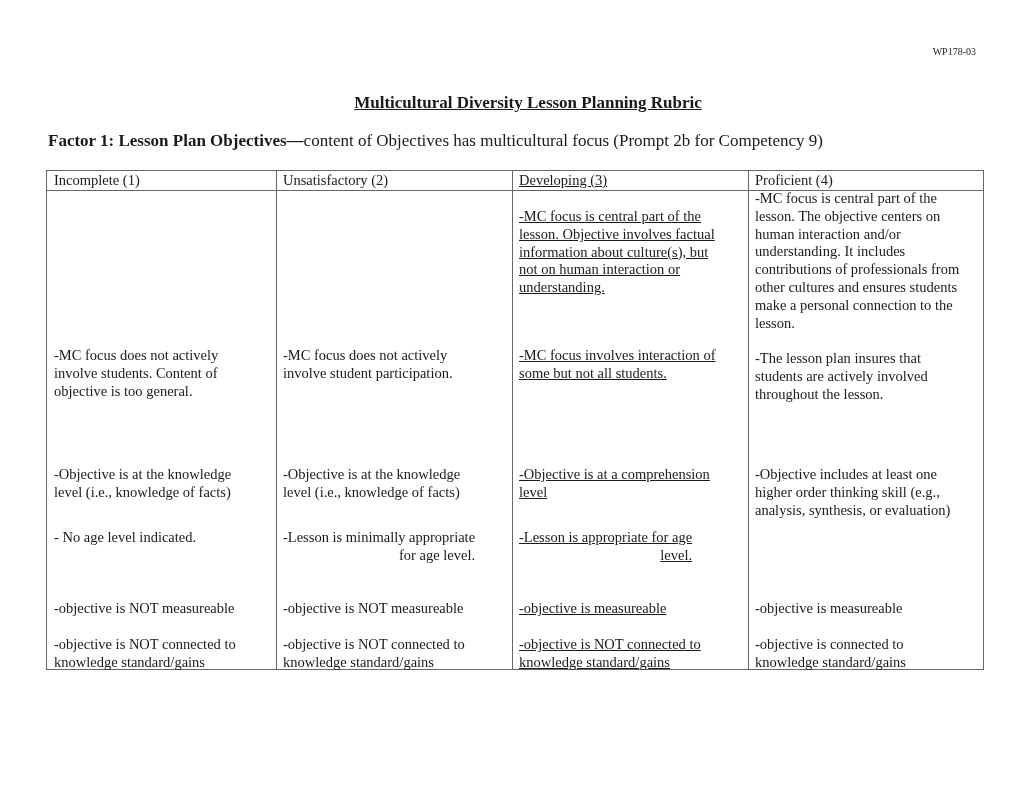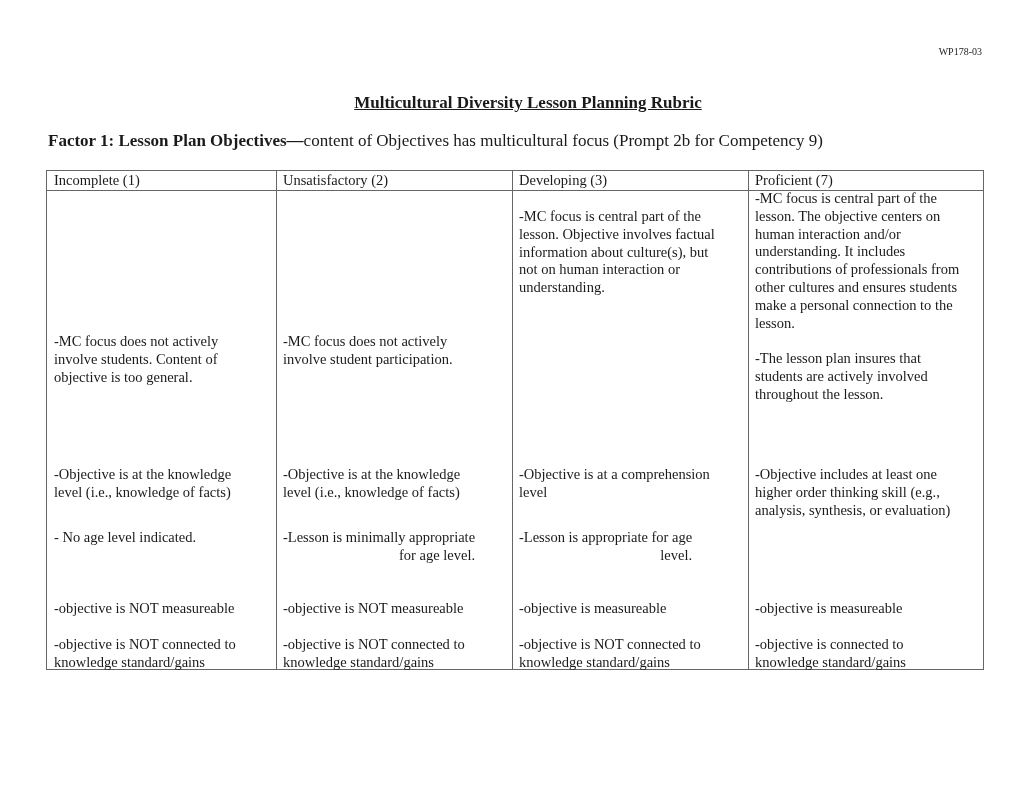--- a/index.html
+++ b/index.html
@@ -5,7 +5,7 @@
     html, body { margin: 0; padding: 0; background: #ffffff; }
     body { width: 1024px; height: 791px; position: relative; overflow: hidden;
            font-family: "Liberation Serif", serif; color: #1a1a1a; }
-    .docid { position: absolute; left: 6px; width: 976px; top: 46px; text-align: right;
+    .docid { position: absolute; left: 0; width: 976px; top: 46px; text-align: right;
              font-size: 10px; color: #222; }
     .title { position: absolute; left: 16px; width: 1024px; top: 93px; text-align: center;
              font-weight: bold; font-size: 17px; text-decoration: underline; }

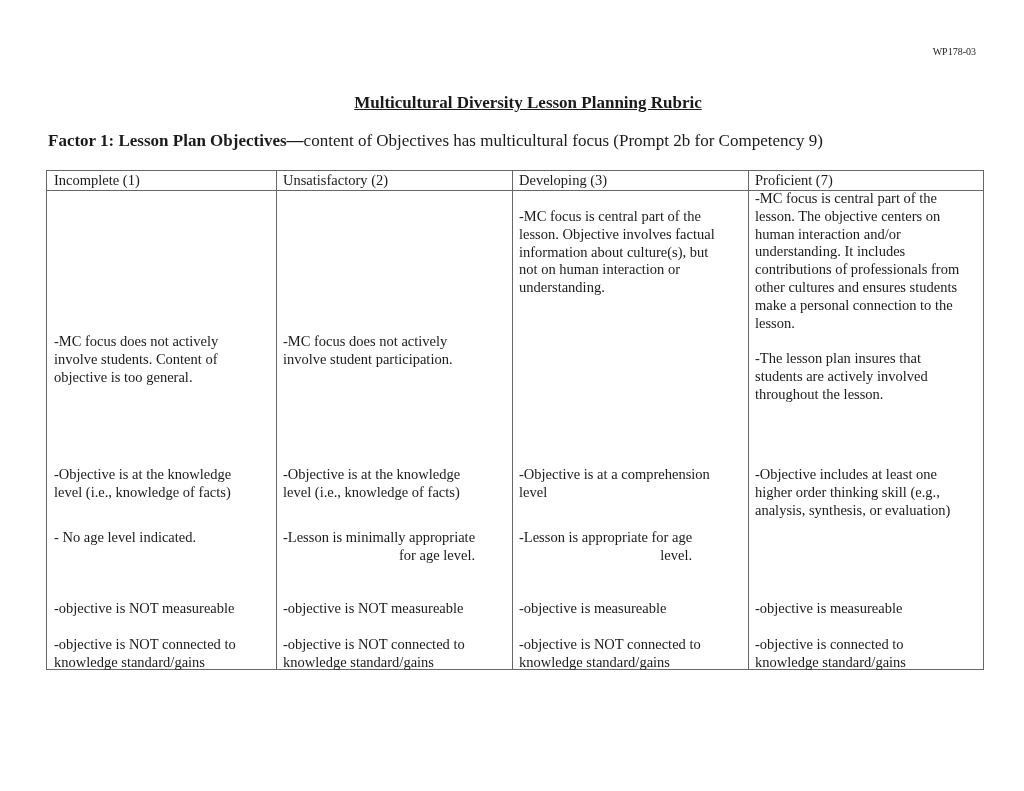--- a/index.html
+++ b/index.html
@@ -18,7 +18,7 @@
     .v1 { left: 229px; } .v2 { left: 465px; } .v3 { left: 701px; }
     .th { position: absolute; top: 1px; font-size: 14.5px; line-height: 17.8px; white-space: nowrap; }
     .p { position: absolute; font-size: 14.5px; line-height: 17.8px; white-space: pre-line; }
-    .c0 { left: 7px; } .c1 { left: 236px; } .c2 { left: 472px; } .c3 { left: 708px; }
+    .c0 { left: 7px; } .c1 { left: 236px; } .c2 { left: 472px; text-decoration: underline; } .c3 { left: 708px; }
     .r0.c0, .r0.c1, .r0.c2 { top: 37px; } .r0.c3 { top: 19px; }
     .r1.c0, .r1.c1, .r1.c2 { top: 162px; } .r1.c3 { top: 179px; }
     .r2 { top: 251px; margin-top: 44px; }

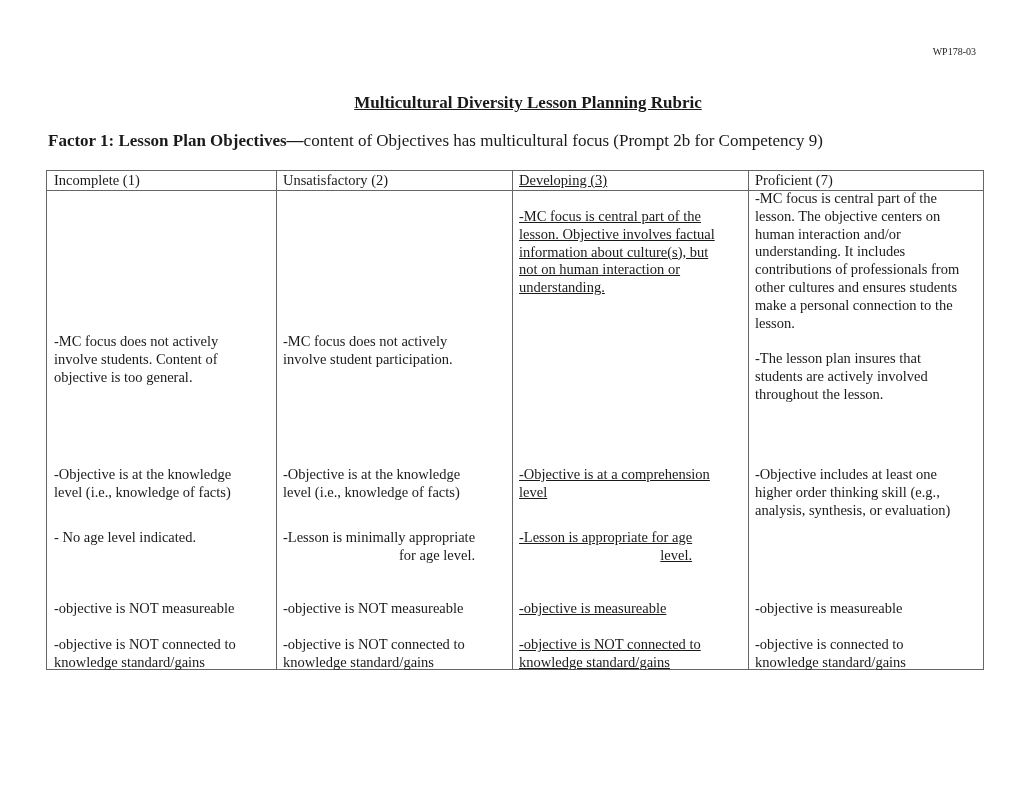--- a/index.html
+++ b/index.html
@@ -42,7 +42,7 @@
   <div class="th c0">Incomplete (1)</div>
   <div class="th c1">Unsatisfactory (2)</div>
   <div class="th c2">Developing (3)</div>
-  <div class="th c3">Proficient (7)</div>
+  <div class="th c3">Proficient (4)</div>
 
   <div class="p c0 r1">-MC focus does not actively
 involve students.  Content of

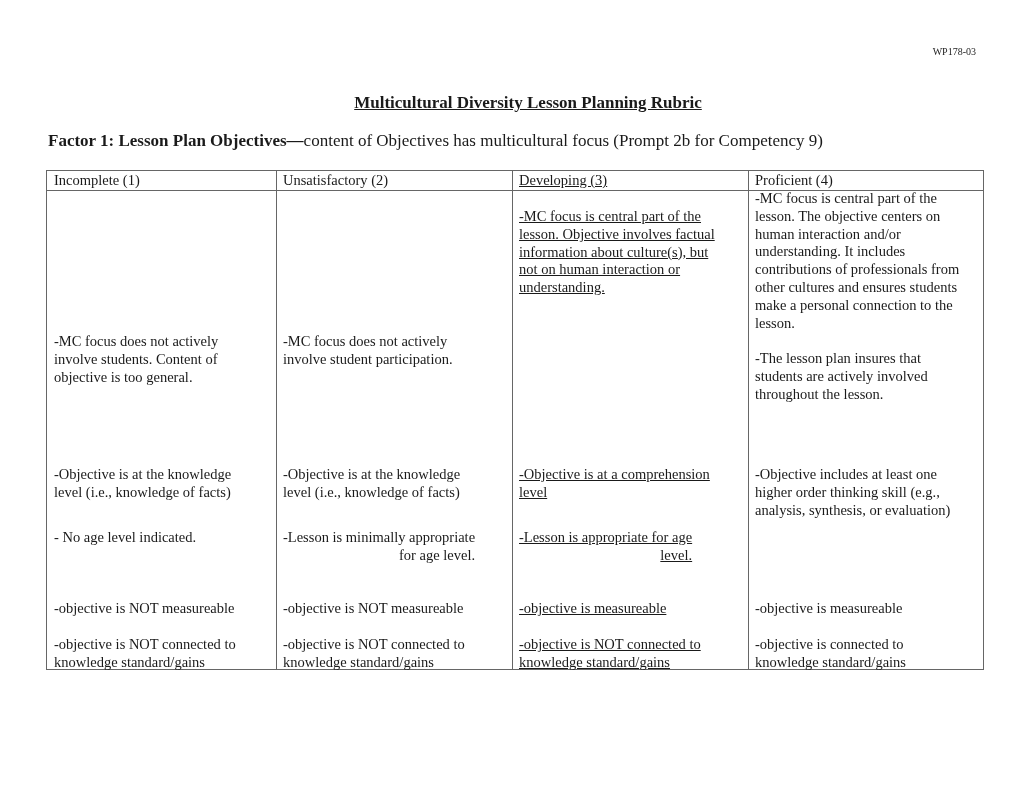--- a/index.html
+++ b/index.html
@@ -20,7 +20,7 @@
     .p { position: absolute; font-size: 14.5px; line-height: 17.8px; white-space: pre-line; }
     .c0 { left: 7px; } .c1 { left: 236px; } .c2 { left: 472px; text-decoration: underline; } .c3 { left: 708px; }
     .r0.c0, .r0.c1, .r0.c2 { top: 37px; } .r0.c3 { top: 19px; }
-    .r1.c0, .r1.c1, .r1.c2 { top: 162px; } .r1.c3 { top: 179px; }
+    .r1.c0, .r1.c1, .r1.c2 { top: 176px; } .r1.c3 { top: 179px; }
     .r2 { top: 251px; margin-top: 44px; }
     .r3.c0, .r3.c1, .r3.c2 { top: 358px; text-align: right; } .r3.c3 { top: 340px; }
     .r4 { top: 429px; }

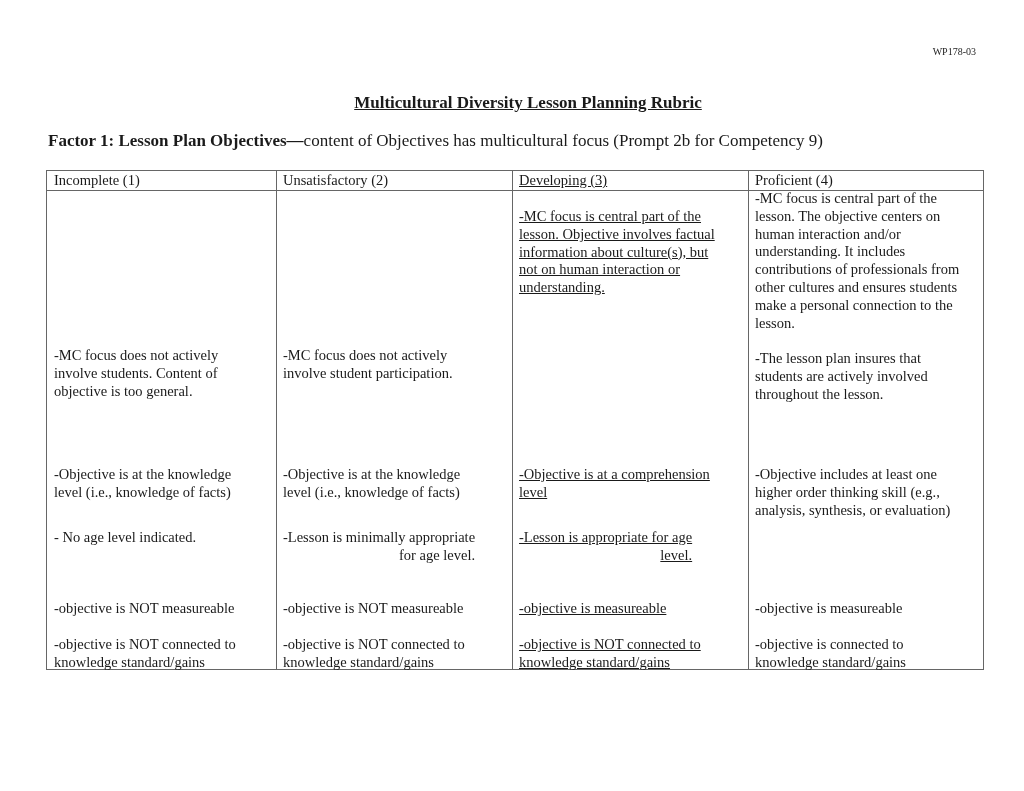--- a/index.html
+++ b/index.html
@@ -69,6 +69,8 @@
 information about culture(s), but
 not on human interaction or
 understanding.</div>
+  <div class="p c2 r1">-MC focus involves interaction of
+some but not all students.</div>
   <div class="p c2 r2">-Objective is at a comprehension
 level</div>
   <div class="p c2 r3">-Lesson is appropriate for age

